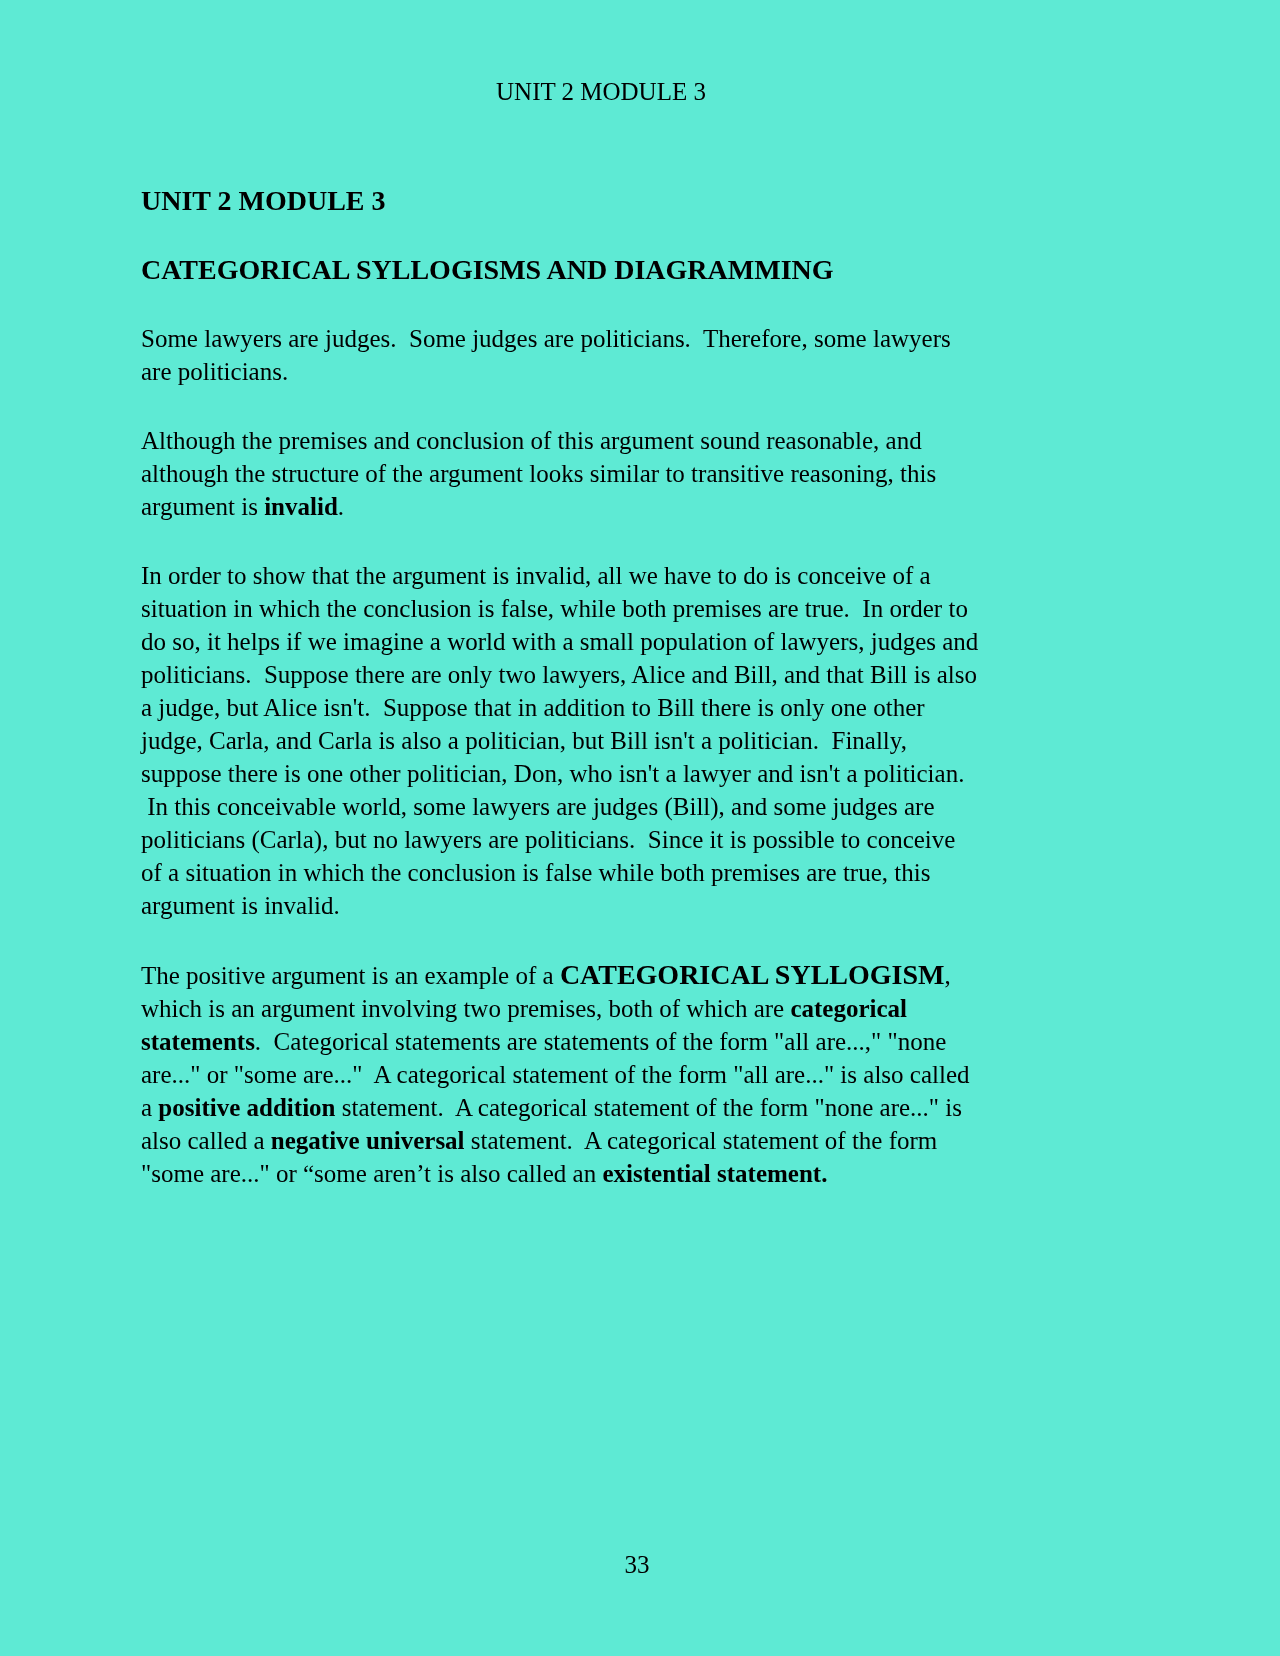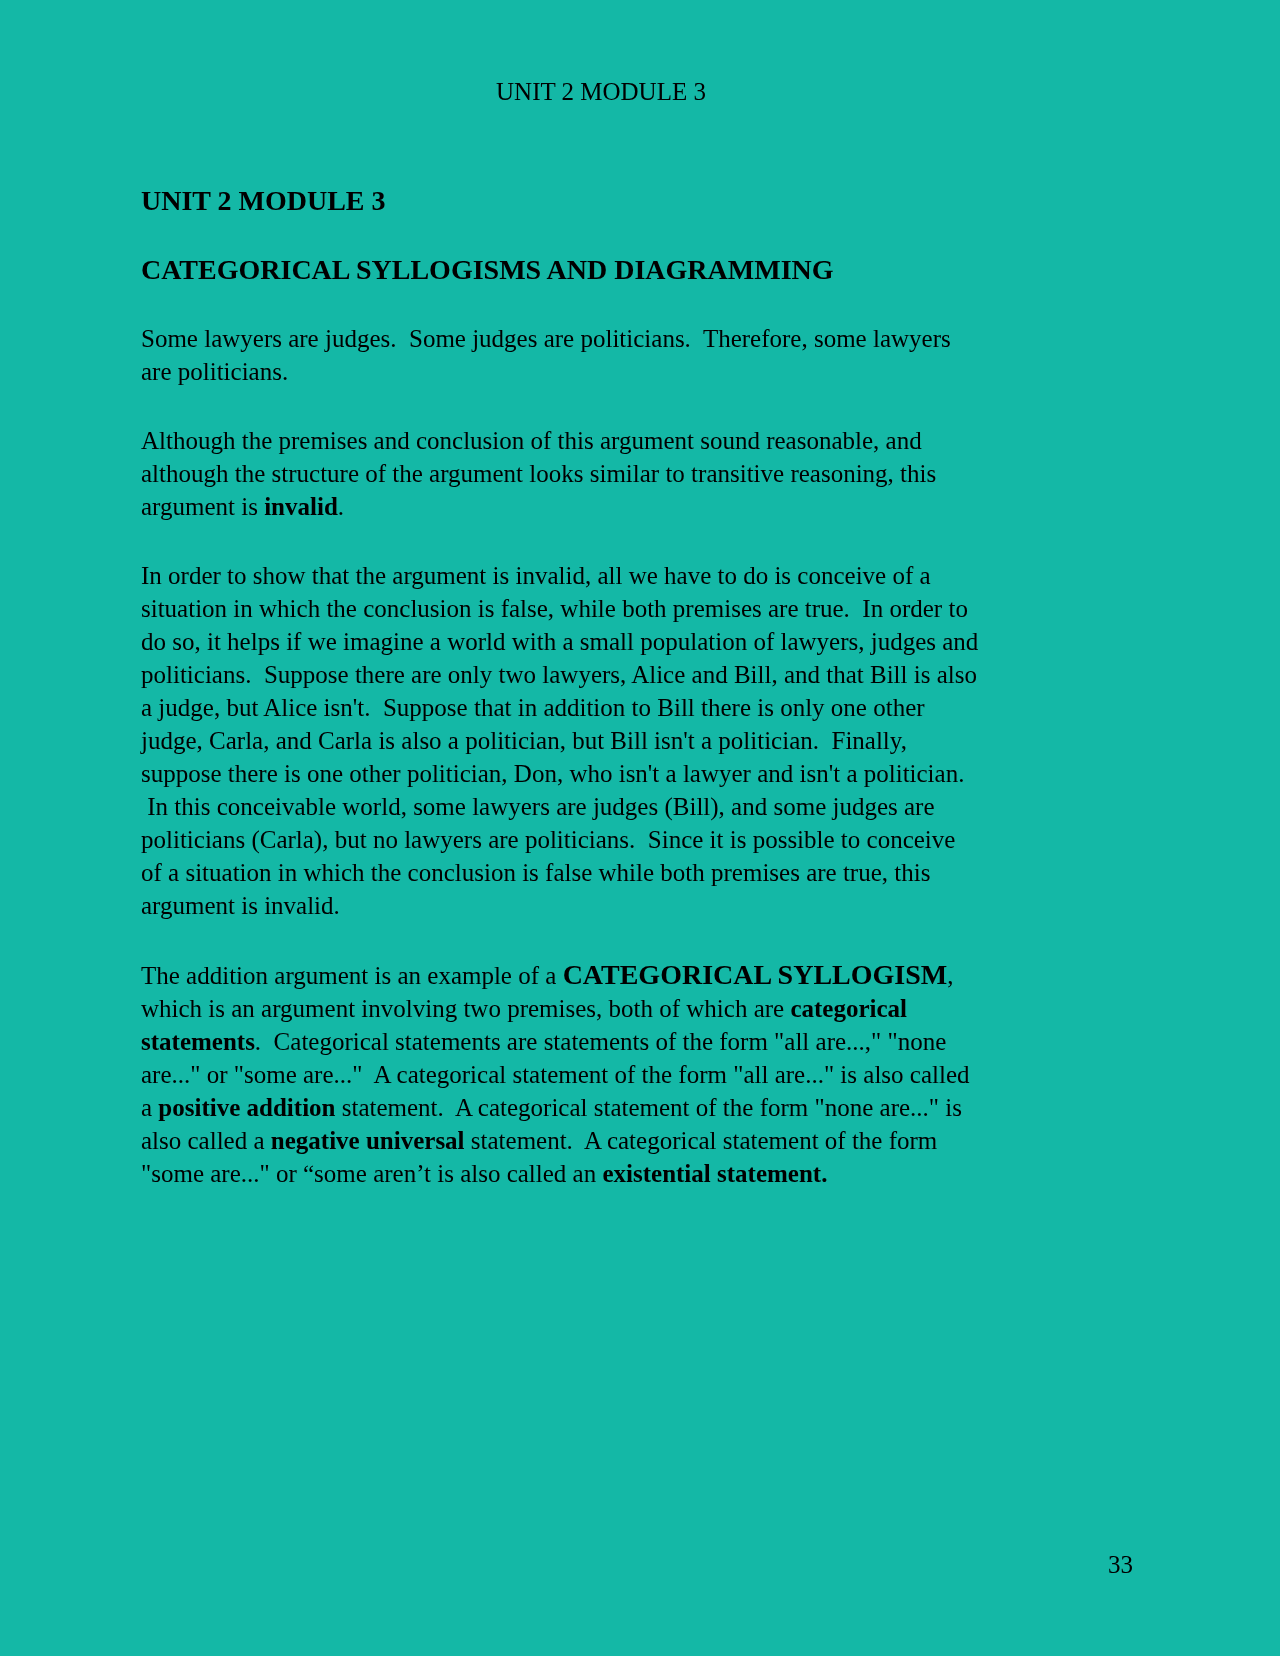--- a/index.html
+++ b/index.html
@@ -7,7 +7,7 @@
     position: relative;
     width: 1280px;
     height: 1656px;
-    background: #14b8a6;
+    background: #5eead4;
     color: #000000;
     font-family: "Liberation Serif", "DejaVu Serif", serif;
     overflow: hidden;

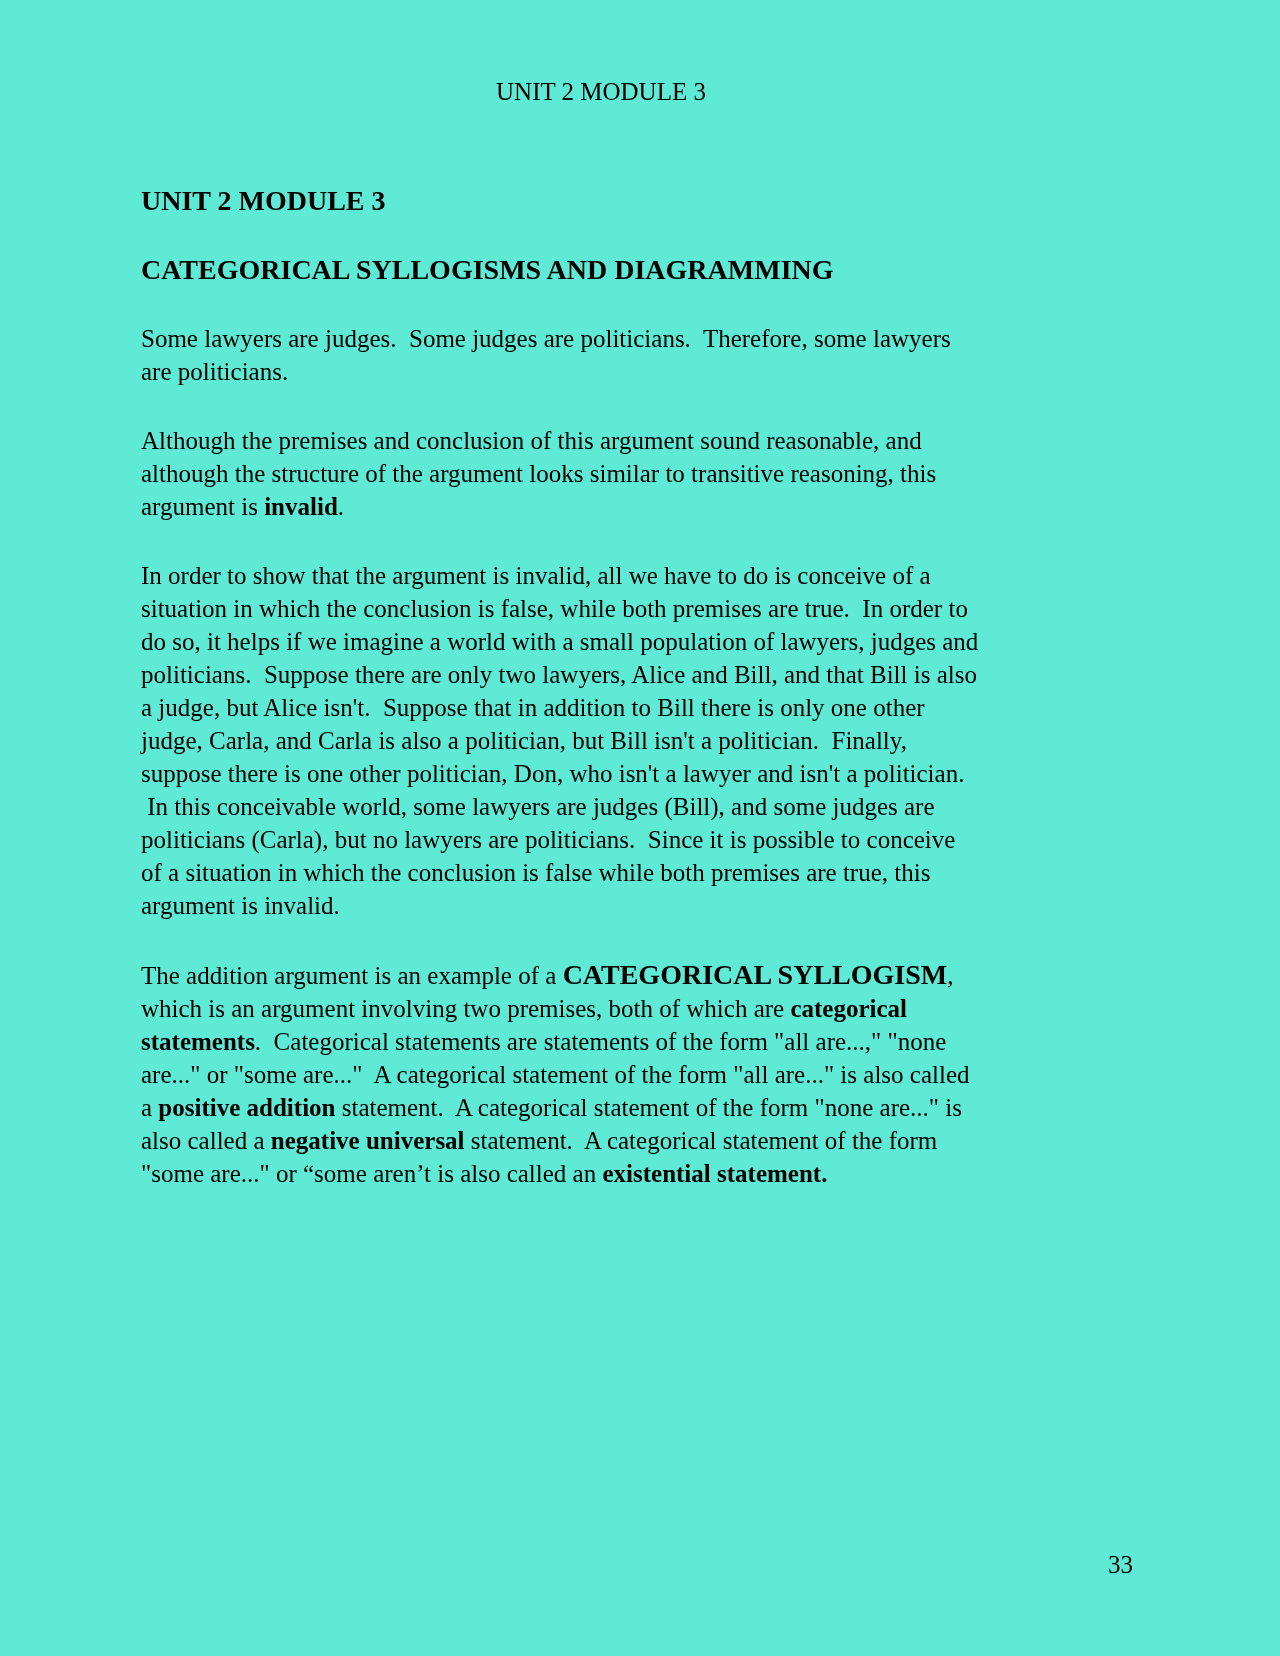--- a/index.html
+++ b/index.html
@@ -80,7 +80,7 @@
 politicians (Carla), but no lawyers are politicians.  Since it is possible to conceive
 of a situation in which the conclusion is false while both premises are true, this
 argument is invalid.</span></p>
-        <p class="para"><span>The addition argument is an example of a </span><span class="b big">CATEGORICAL SYLLOGISM</span><span>,
+        <p class="para"><span>The positive argument is an example of a </span><span class="b big">CATEGORICAL SYLLOGISM</span><span>,
 which is an argument involving two premises, both of which are </span><span class="b">categorical
 statements</span><span>.  Categorical statements are statements of the form "all are...," "none
 are..." or "some are..."  A categorical statement of the form "all are..." is also called

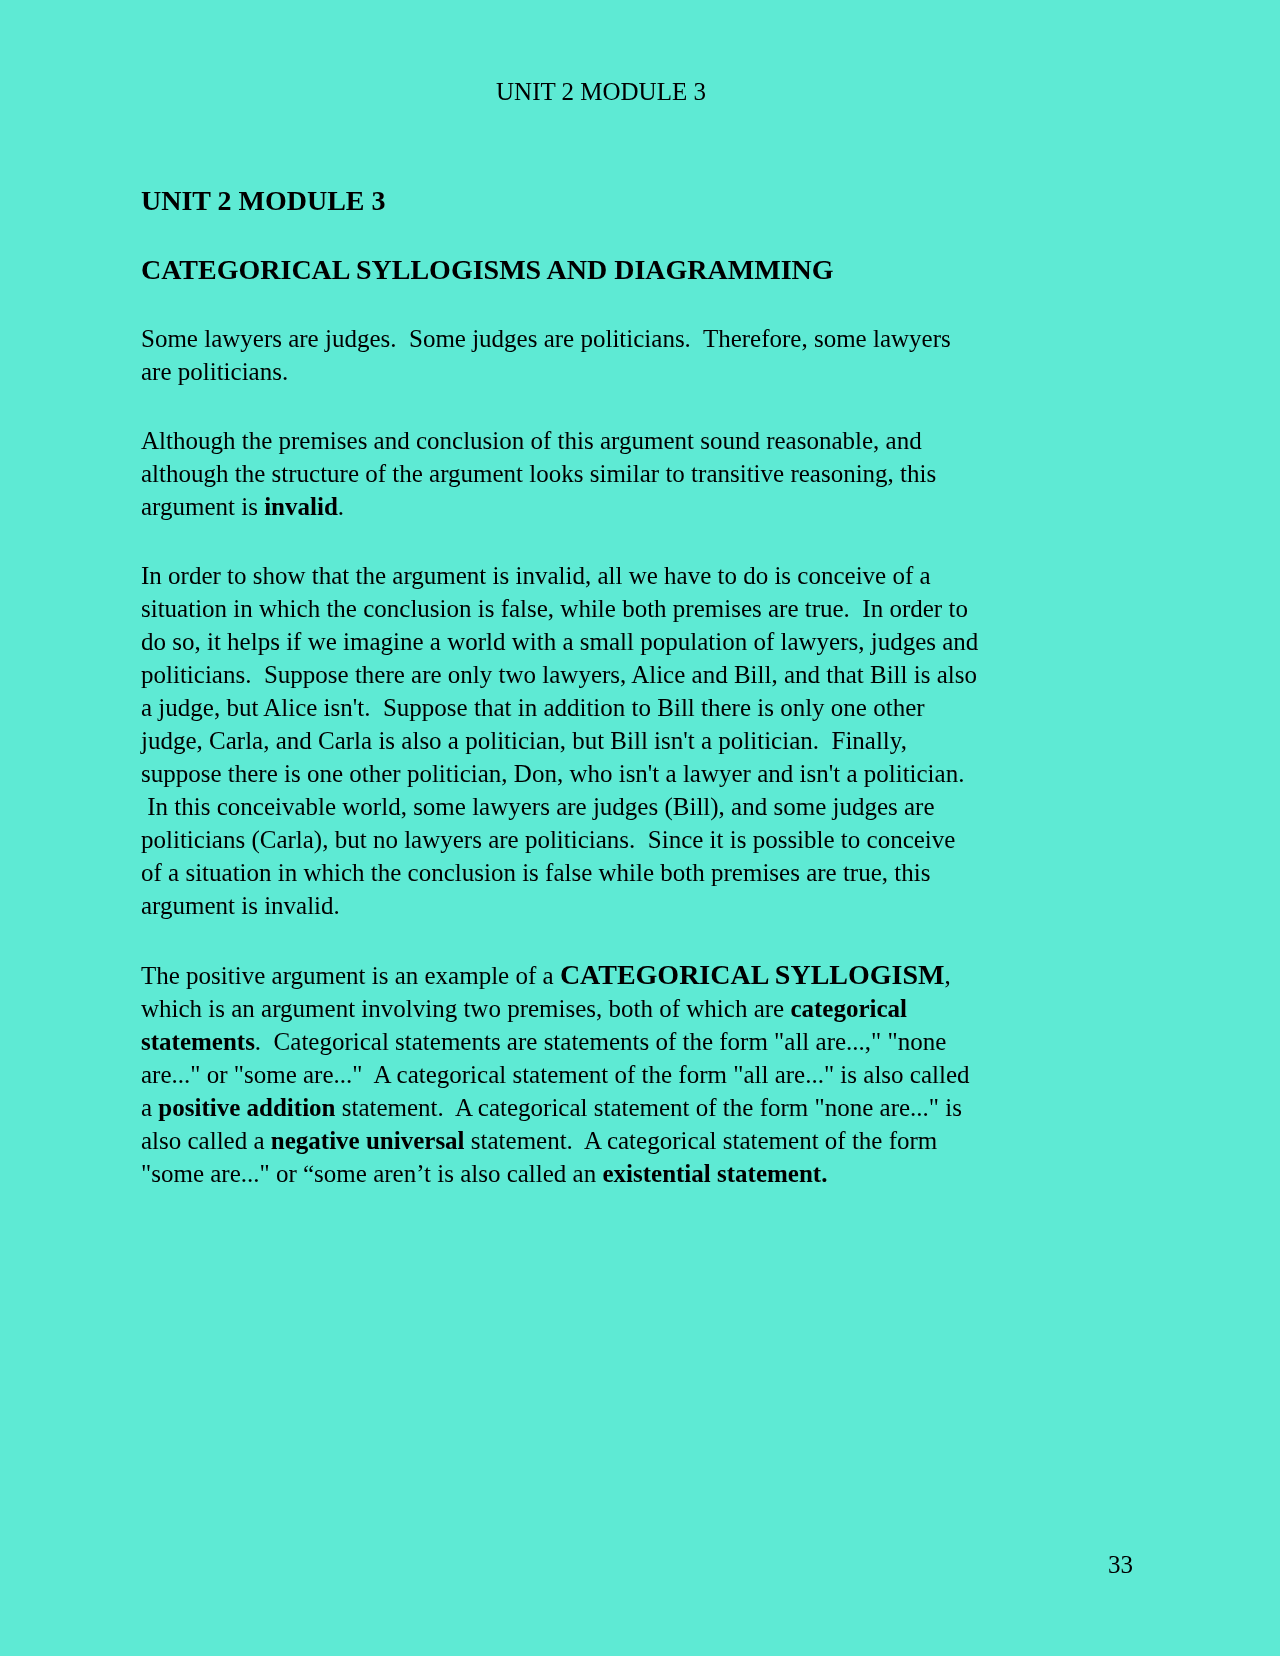--- a/index.html
+++ b/index.html
@@ -50,7 +50,7 @@
     left: 141px;
     top: 1548px;
     width: 992px;
-    text-align: right;
+    text-align: center;
     font-size: 25px;
     line-height: 33px;
   }

